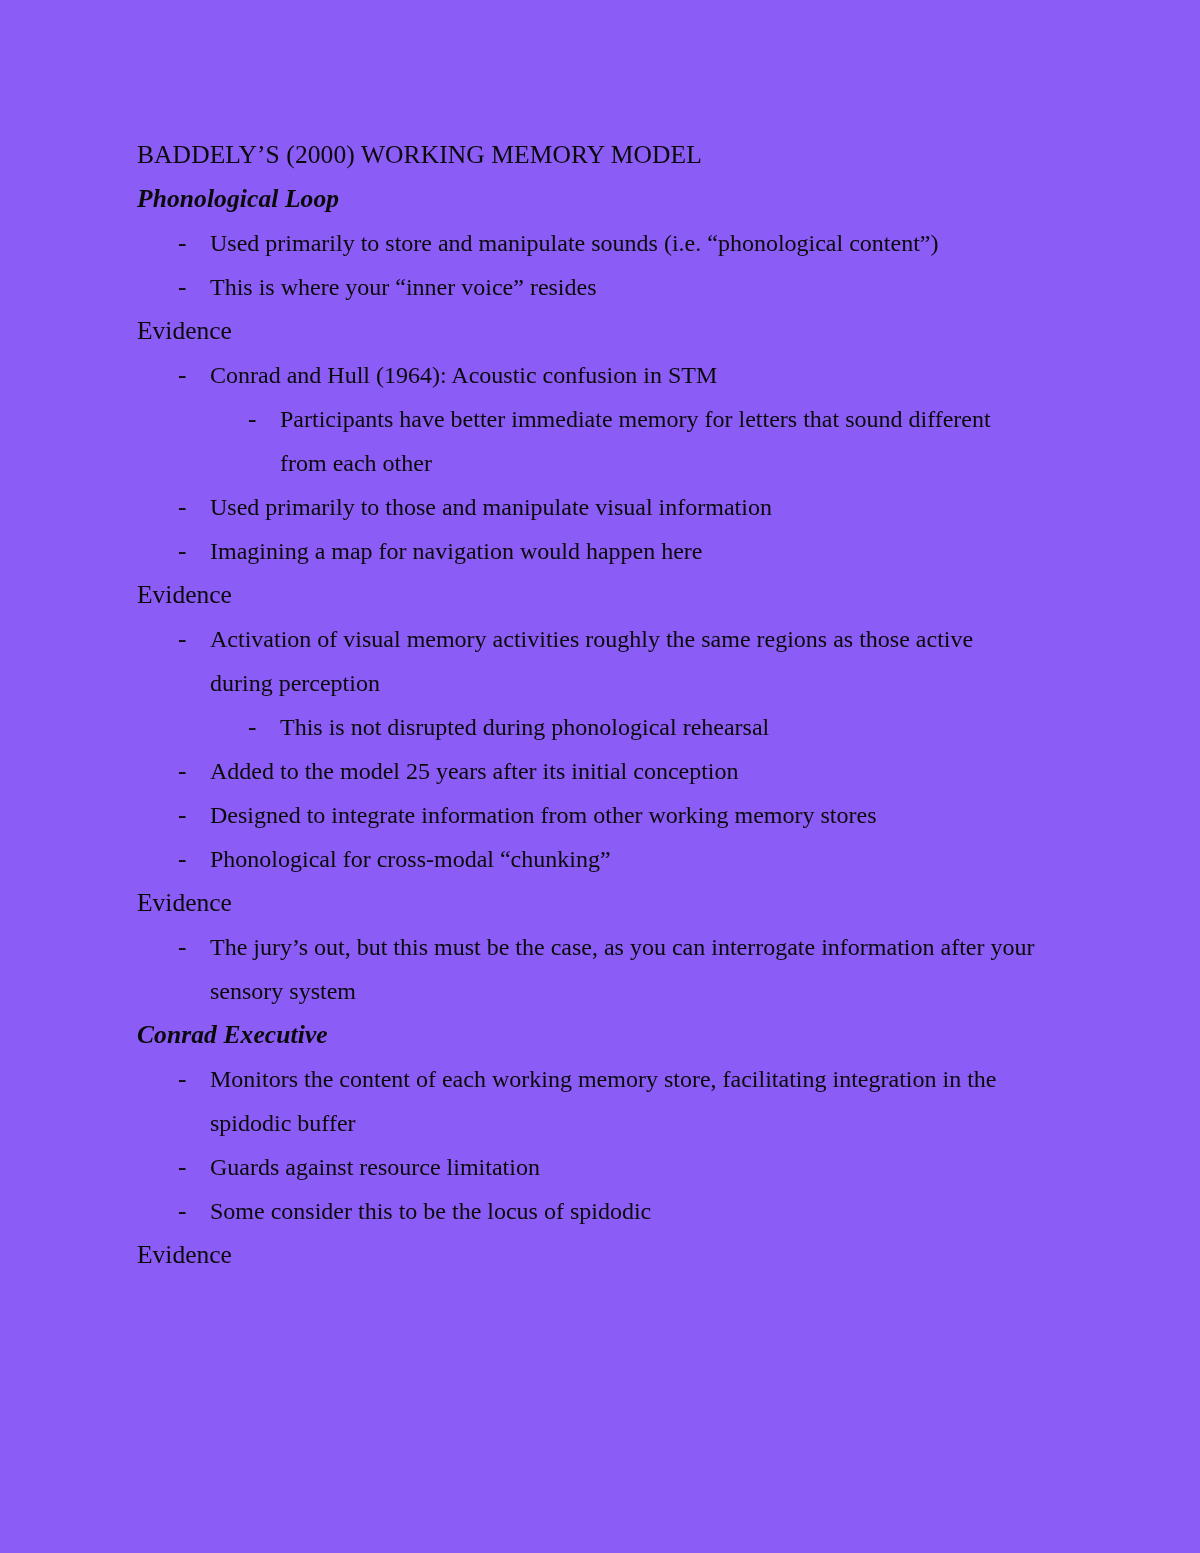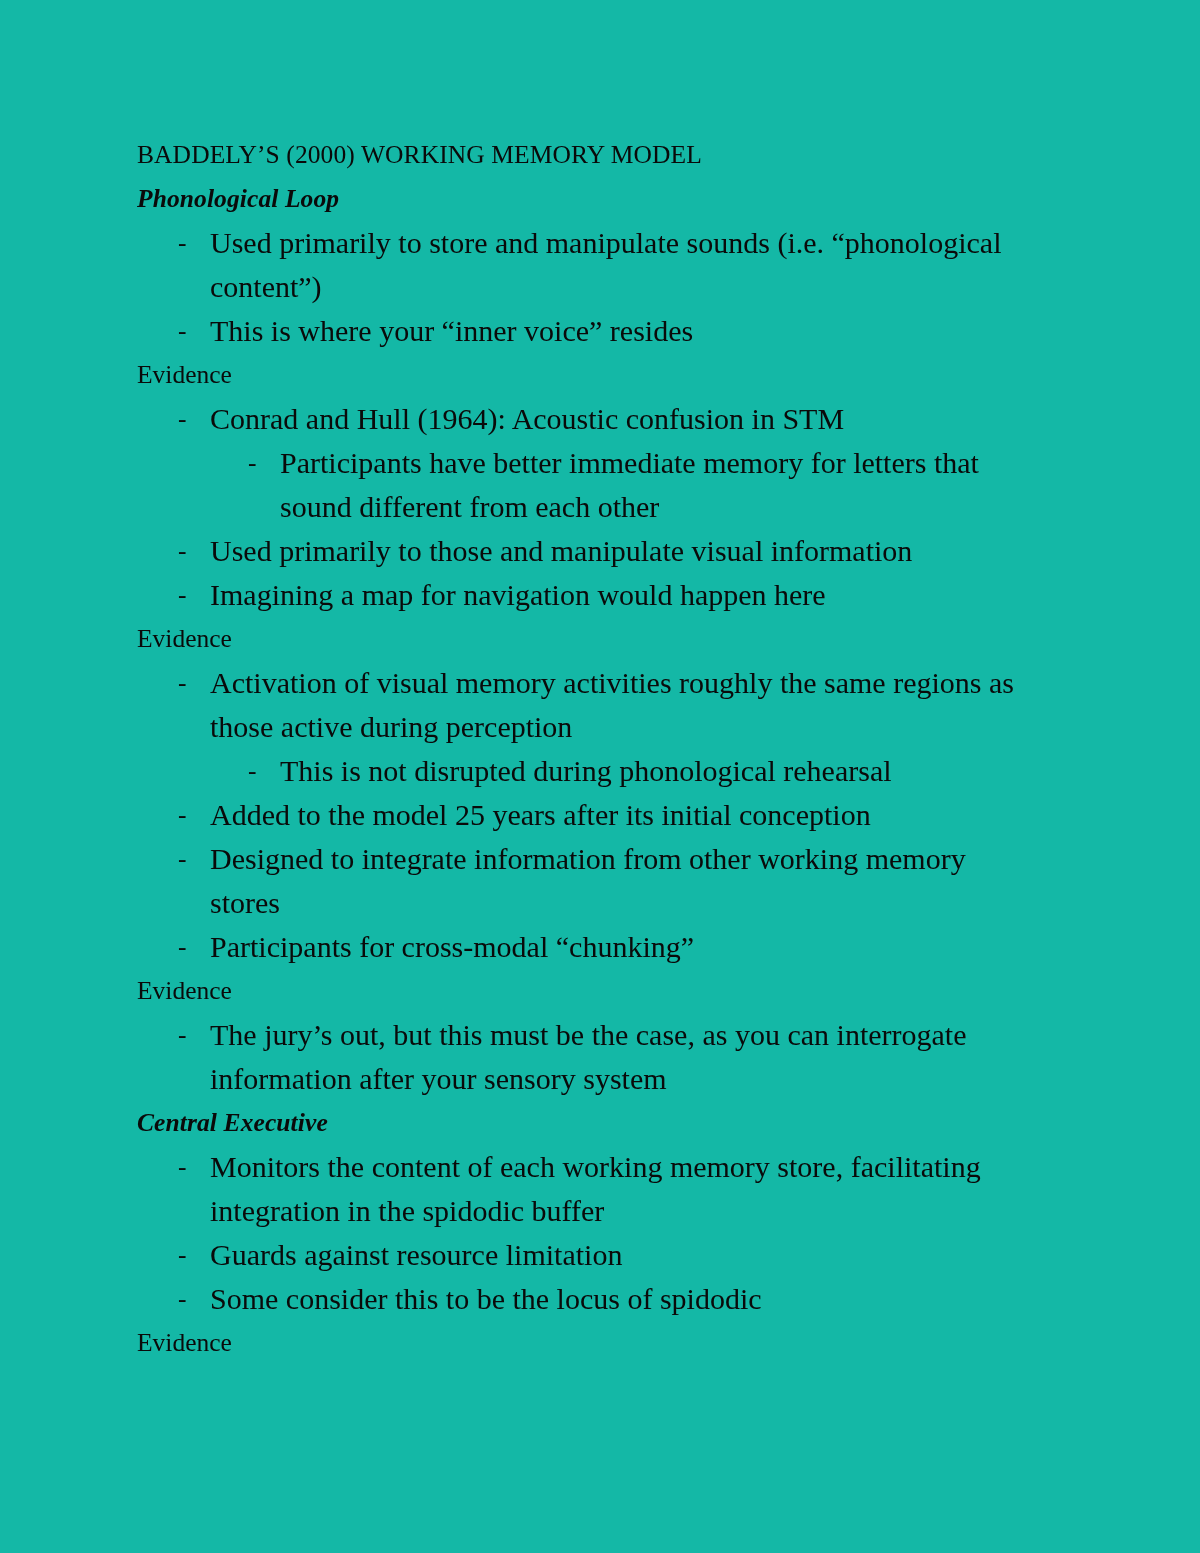--- a/index.html
+++ b/index.html
@@ -13,7 +13,7 @@
     position: relative;
     width: 1200px;
     height: 1553px;
-    background: #14b8a6;
+    background: #8b5cf6;
     margin: 0 auto;
     overflow: hidden;
     font-family: "Liberation Serif", "DejaVu Serif", serif;

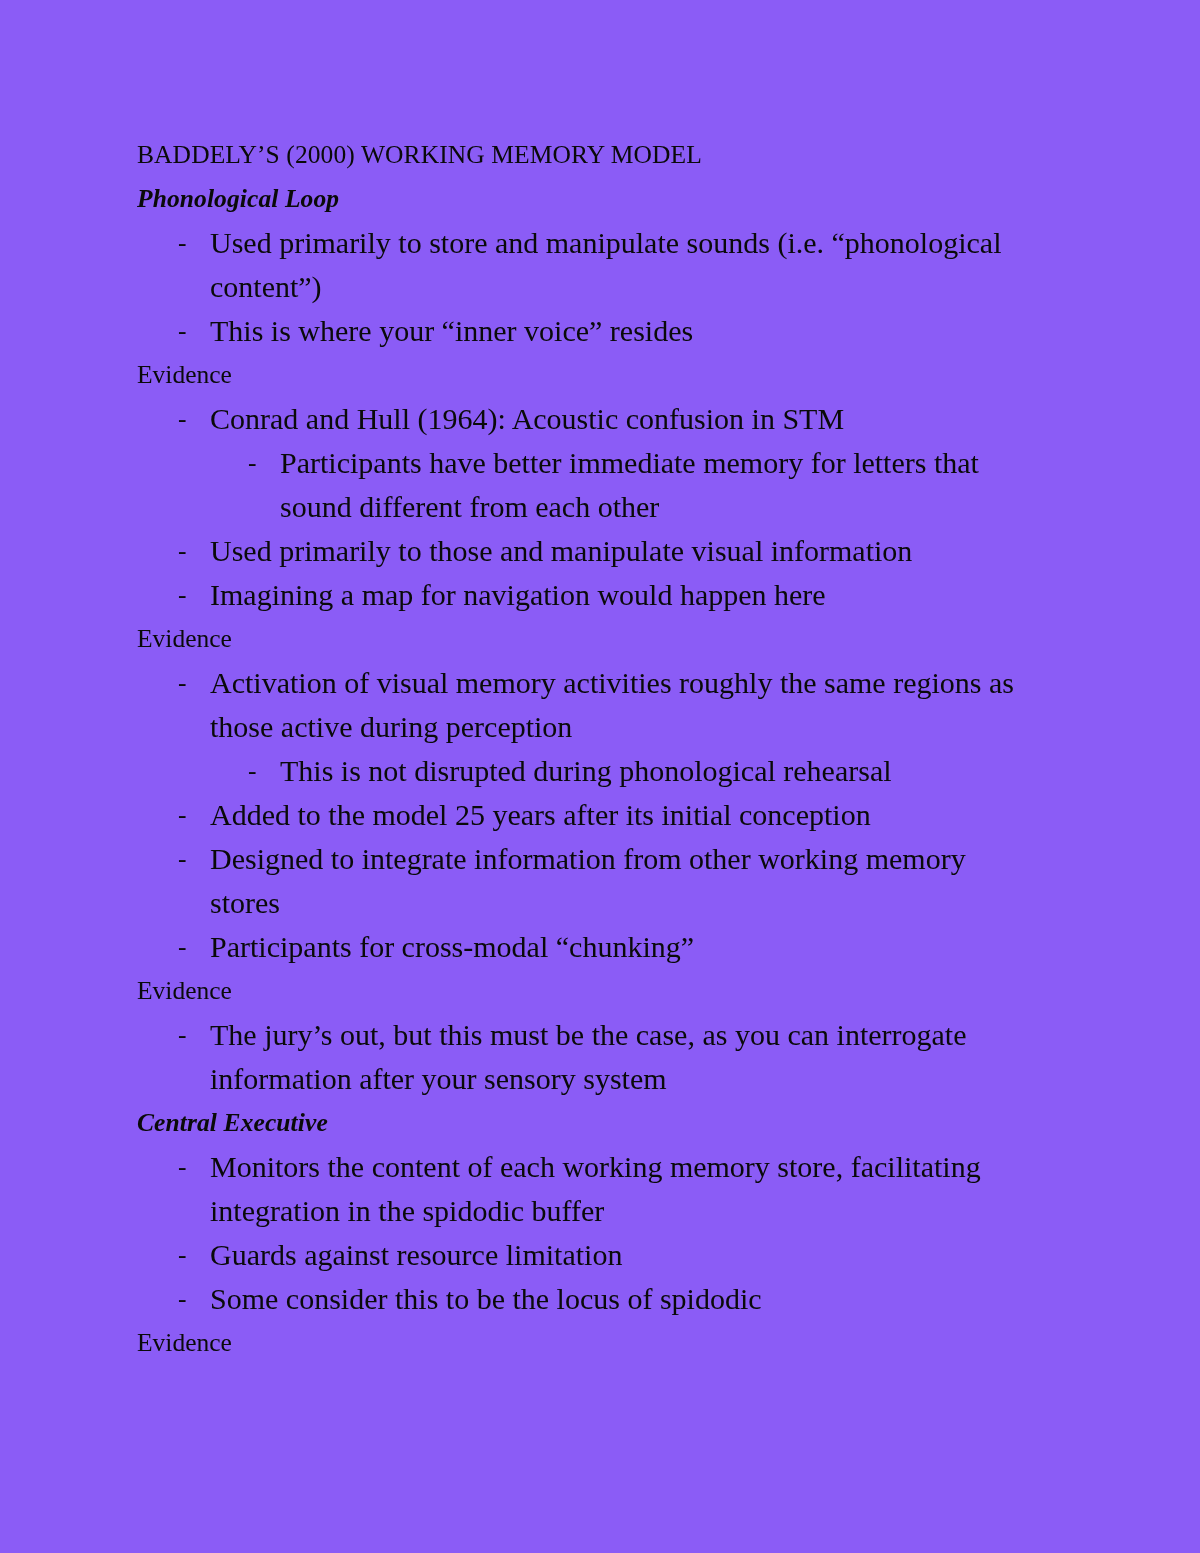--- a/index.html
+++ b/index.html
@@ -76,7 +76,7 @@
 
   .btext {
     flex: 1 1 auto;
-    font-size: 30px;
+    font-size: 24px;
     line-height: 44px;
   }
 </style>

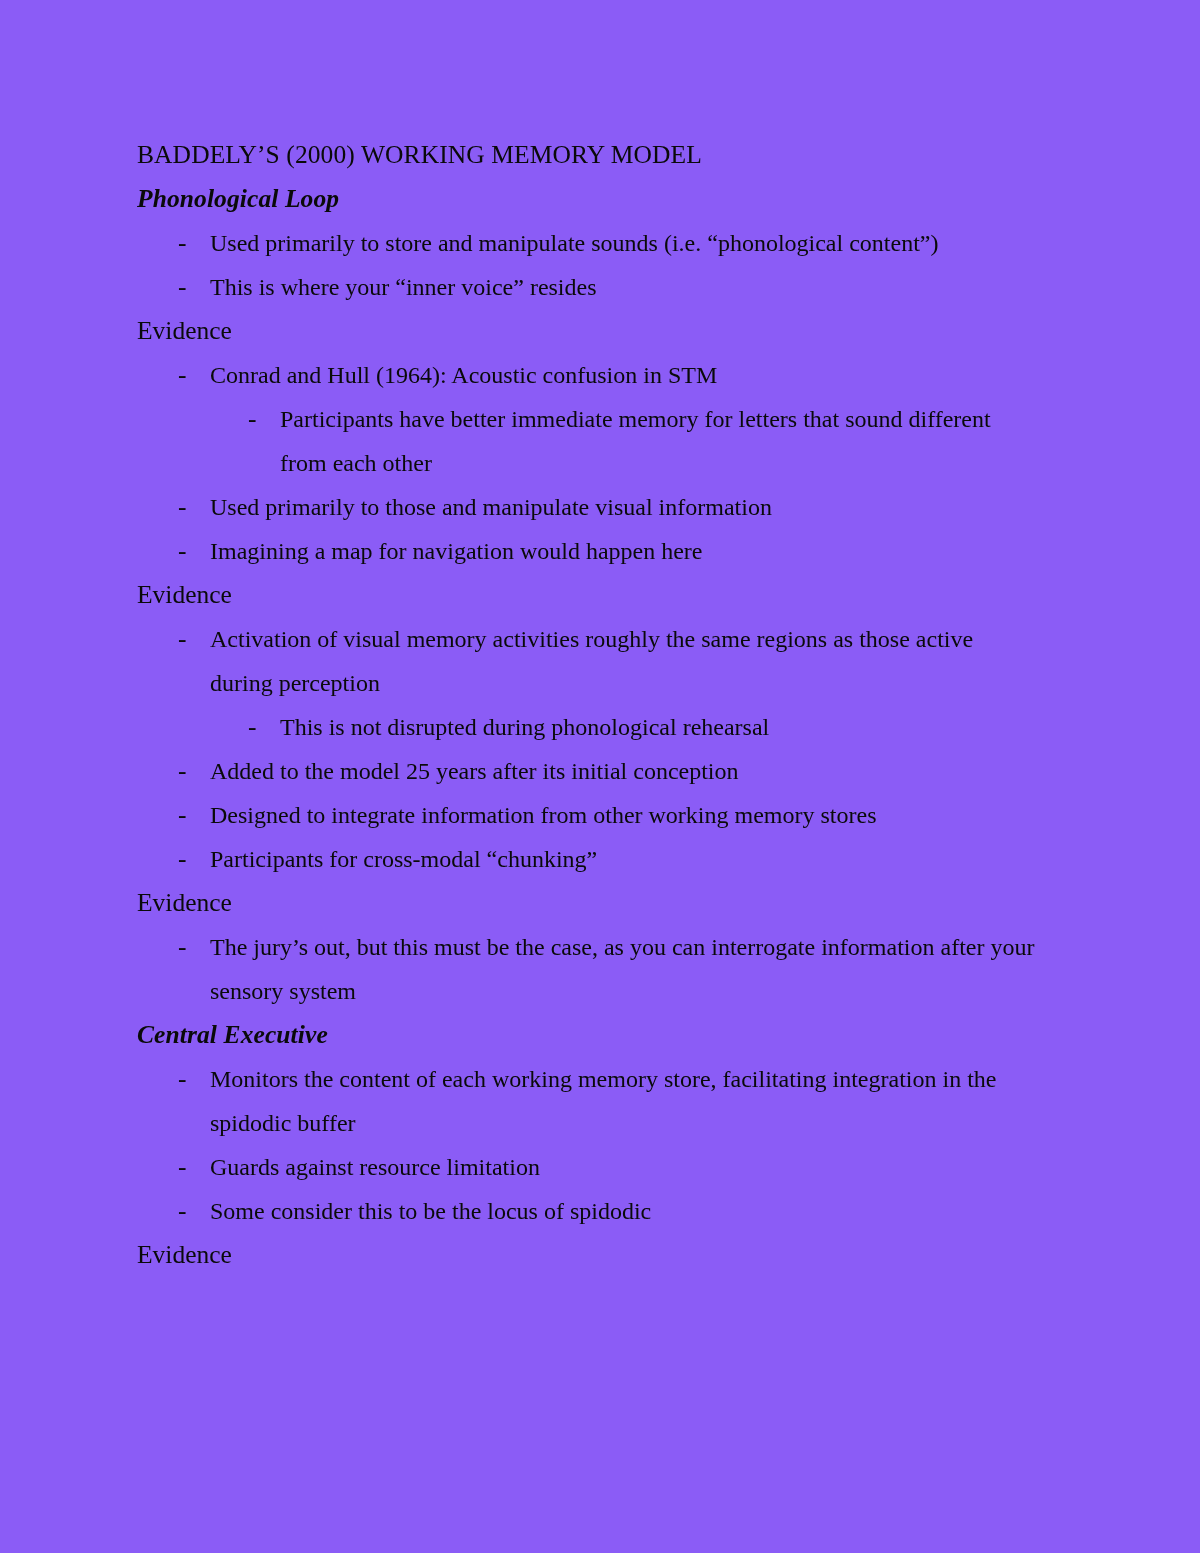--- a/index.html
+++ b/index.html
@@ -148,7 +148,7 @@
 
     <div class="line bullet lvl1">
       <span class="dash">-</span>
-      <span class="btext">Participants for cross-modal “chunking”</span>
+      <span class="btext">Phonological for cross-modal “chunking”</span>
     </div>
 
     <div class="line lvl0">Evidence</div>

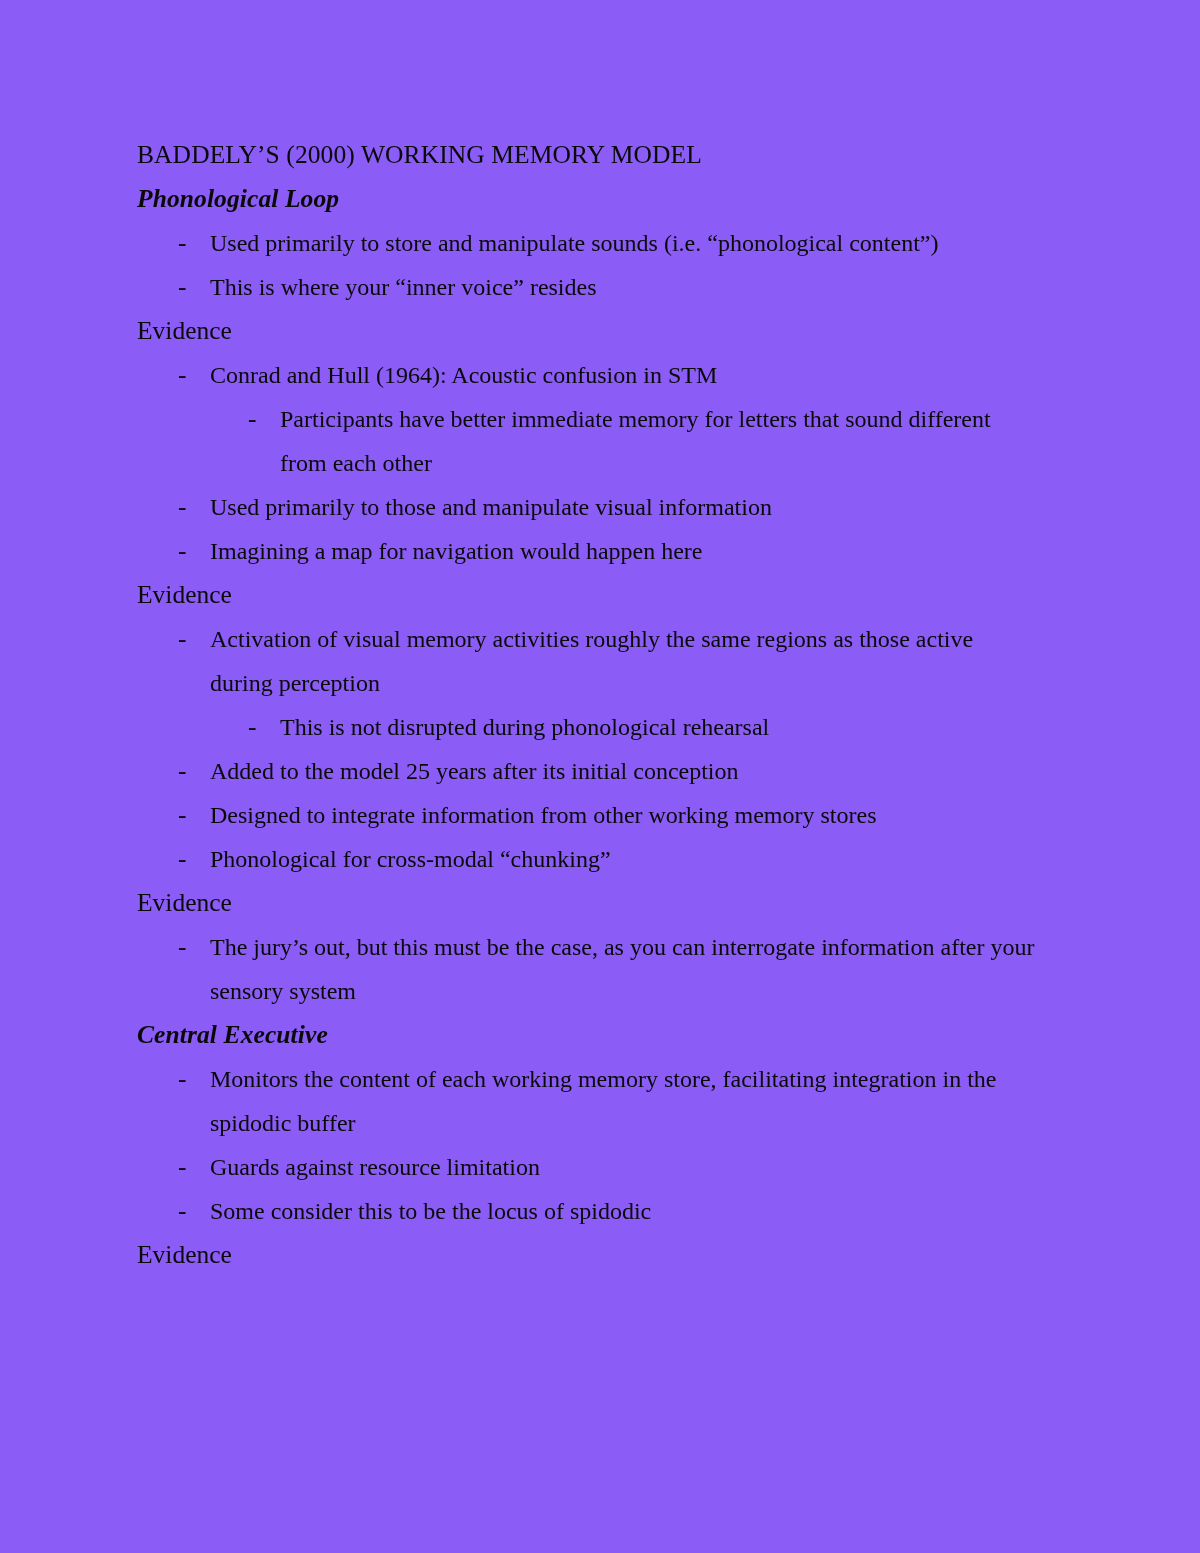--- a/index.html
+++ b/index.html
@@ -158,7 +158,7 @@
       <span class="btext">The jury’s out, but this must be the case, as you can interrogate information after your sensory system</span>
     </div>
 
-    <div class="line lvl0 heading">Central Executive</div>
+    <div class="line lvl0 heading">Conrad Executive</div>
 
     <div class="line bullet lvl1">
       <span class="dash">-</span>

